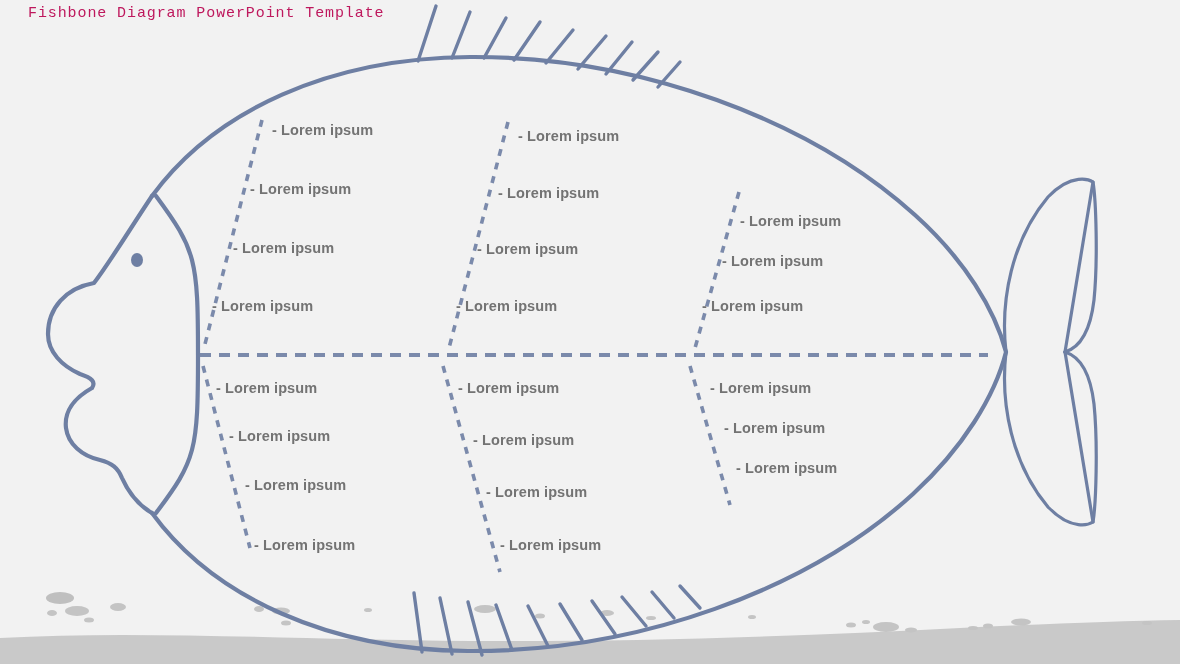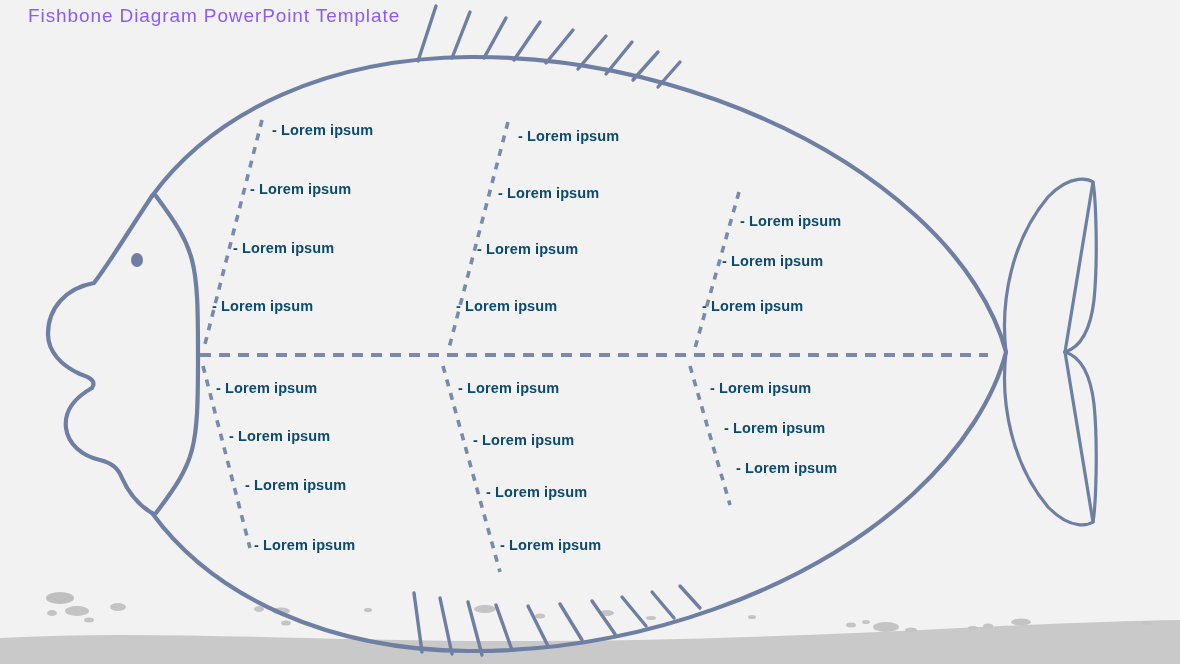--- a/index.html
+++ b/index.html
@@ -26,10 +26,10 @@
     position: absolute;
     left: 28px;
     top: 5px;
-    font-family: Liberation Sans, sans-serif;
-    font-size: 19px;
+    font-family: Liberation Mono, monospace;
+    font-size: 15px;
     letter-spacing: 0.9px;
-    color: #8b5cf6;
+    color: #be185d;
     white-space: nowrap;
     z-index: 5;
   }

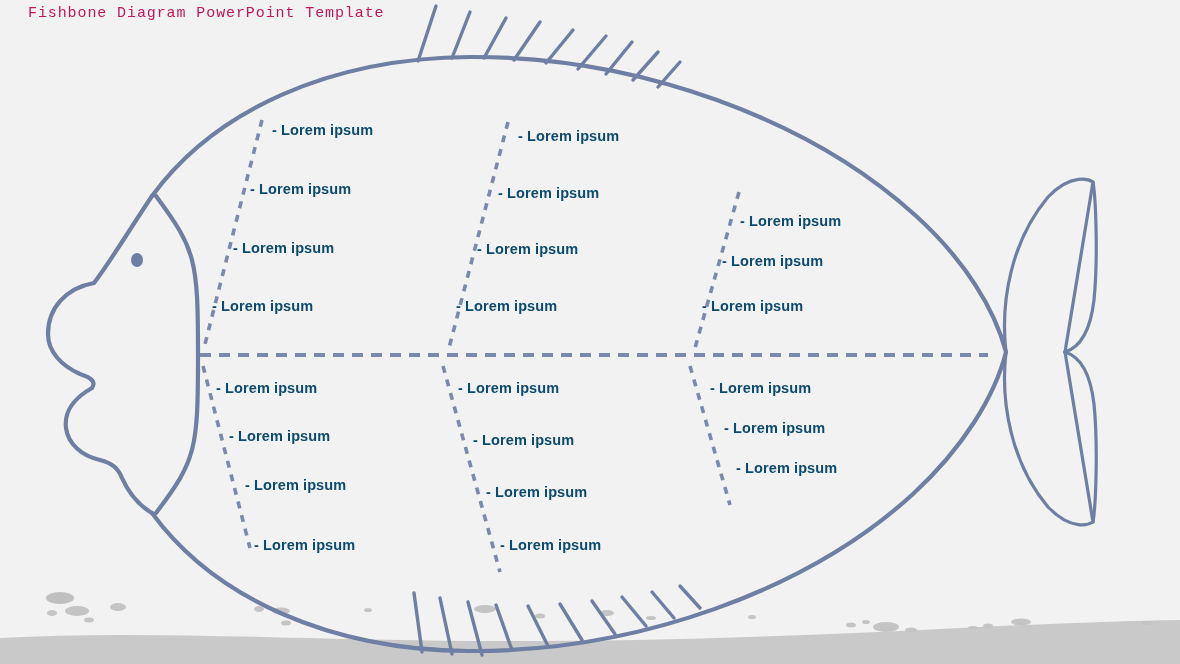--- a/index.html
+++ b/index.html
@@ -38,7 +38,7 @@
     font-family: "Liberation Sans", sans-serif;
     font-size: 14.5px;
     font-weight: bold;
-    color: #0c4a6e;
+    color: #737373;
     white-space: nowrap;
     z-index: 4;
     letter-spacing: 0.1px;

